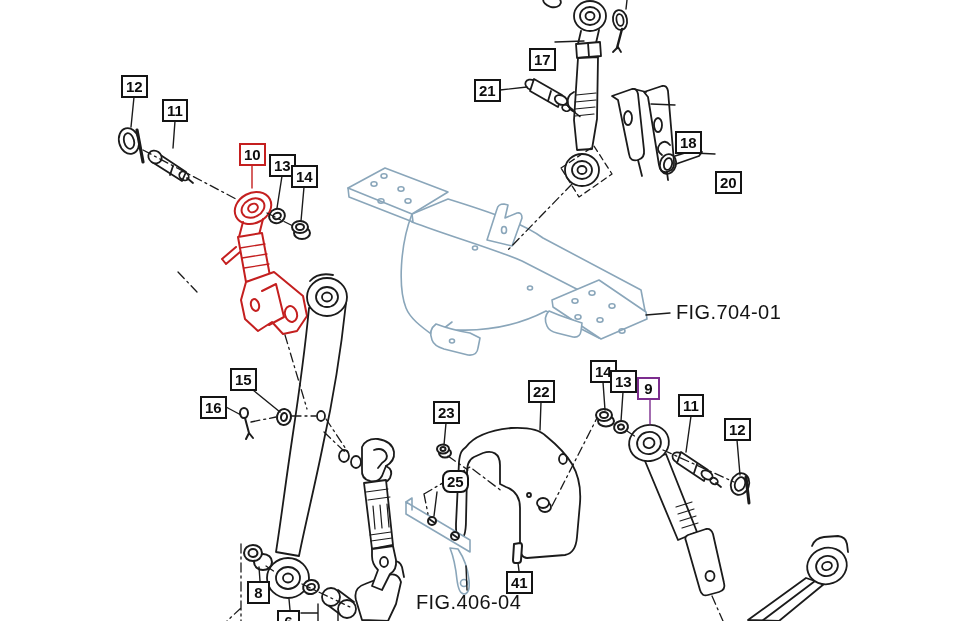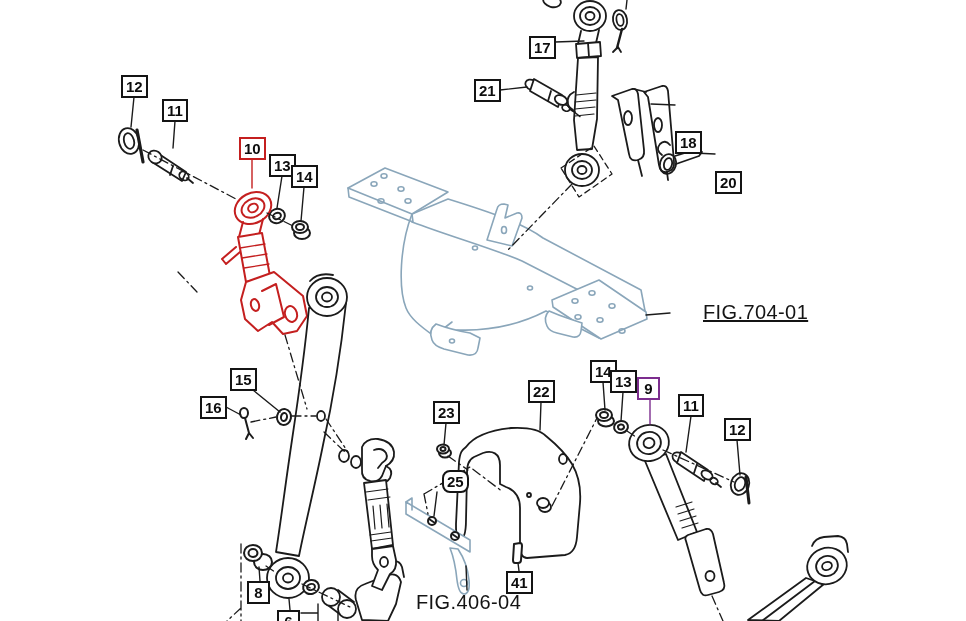--- a/index.html
+++ b/index.html
@@ -314,7 +314,7 @@
       <div class="callout red" style="left: 239px; top: 137px;">10</div>
       <div class="callout" style="left: 269px; top: 154px;">13</div>
       <div class="callout" style="left: 291px; top: 165px;">14</div>
-      <div class="callout" style="left: 529px; top: 36px; text-align: right;">17</div>
+      <div class="callout" style="left: 529px; top: 48px; text-align: right;">17</div>
       <div class="callout" style="left: 474px; top: 79px;">21</div>
       <div class="callout" style="left: 675px; top: 94px; margin-top: 37px;">18</div>
       <div class="callout" style="left: 715px; top: 143px; margin-top: 28px;">20</div>

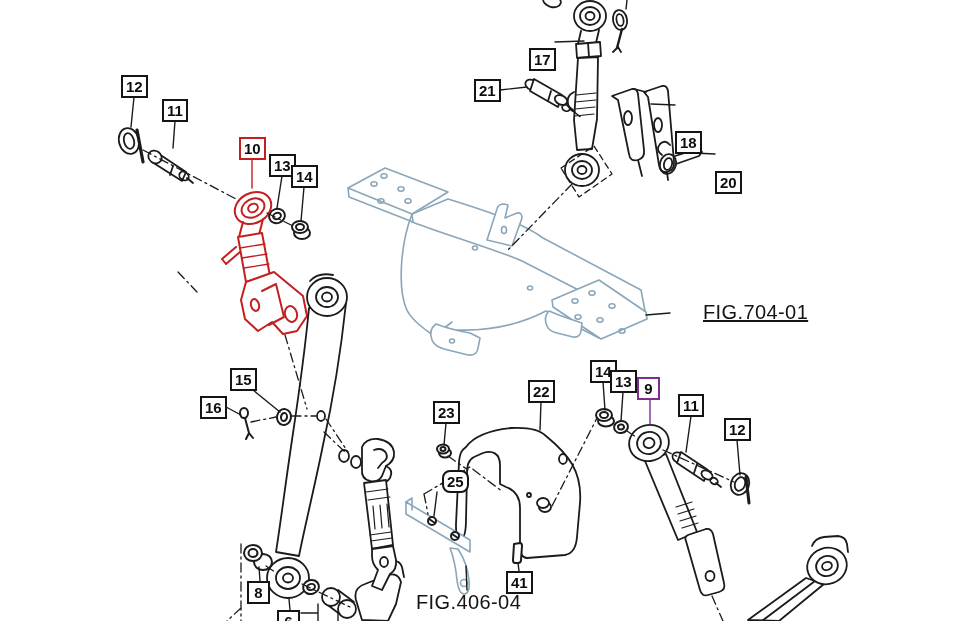--- a/index.html
+++ b/index.html
@@ -9,7 +9,7 @@
   .callout{position:absolute;box-sizing:border-box;min-width:23px;height:23px;padding:0 3px;
            border:2px solid #141414;background:#fff;color:#0d0d0d;
            font:700 15px/19px "Liberation Sans",sans-serif;text-align:center;z-index:5;}
-  .callout.red{border-color:#c41f1f;}
+  .callout.red{border-color:#c41f1f;margin-top:6px;}
   .callout.purple{border-color:#7c2d8e;}
   .fig-label{position:absolute;color:#141414;font:400 20px/22px "Liberation Sans",sans-serif;
              letter-spacing:.4px;z-index:5;}

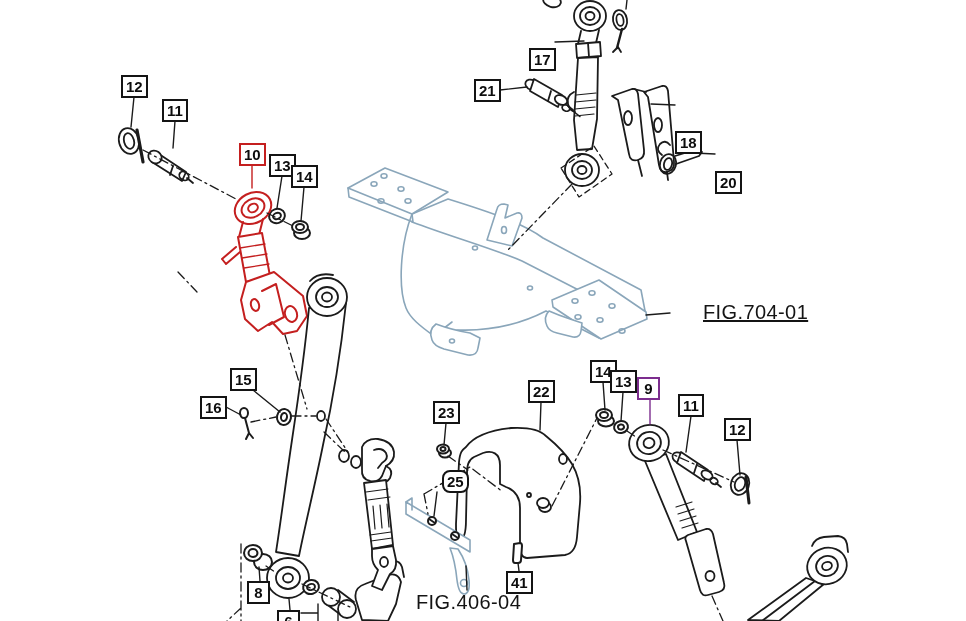--- a/index.html
+++ b/index.html
@@ -13,7 +13,7 @@
   .callout.purple{border-color:#7c2d8e;}
   .fig-label{position:absolute;color:#141414;font:400 20px/22px "Liberation Sans",sans-serif;
              letter-spacing:.4px;z-index:5;}
-  #fig-704{left:703px;top:301px;text-decoration:underline;}
+  #fig-704{left:676px;top:301px;}
   #fig-406{left:416px;top:591px;}
 </style>
 </head>

